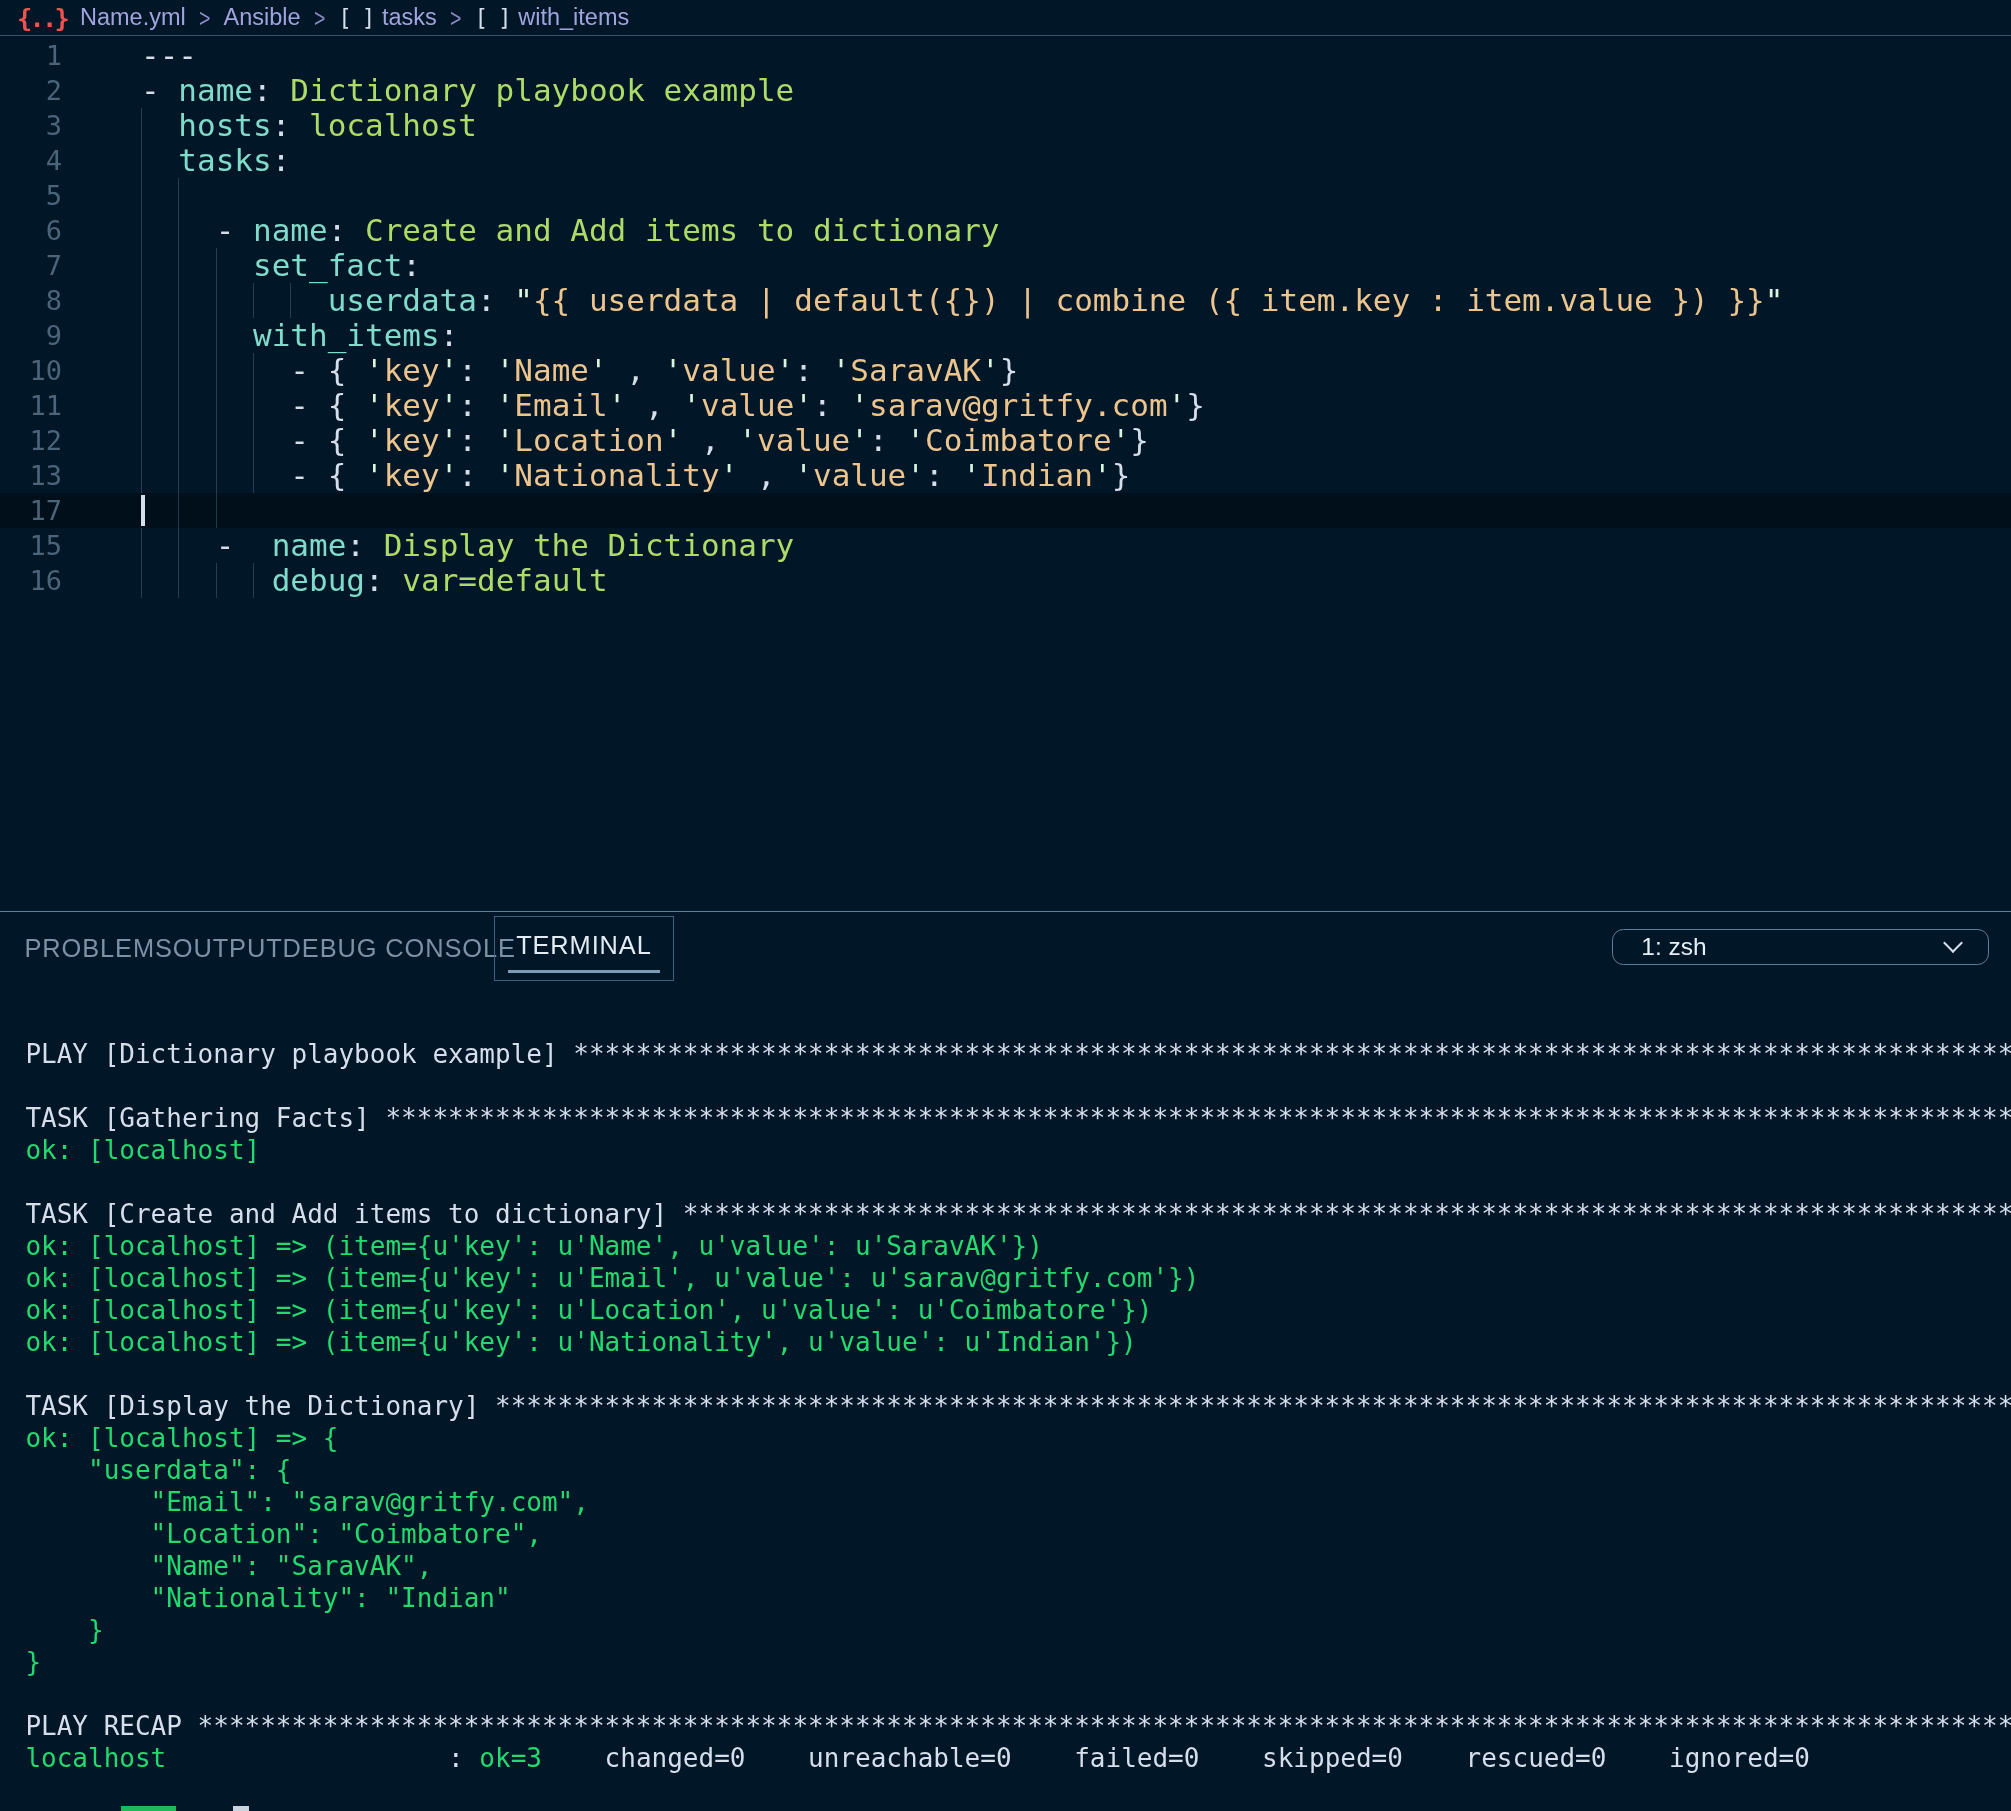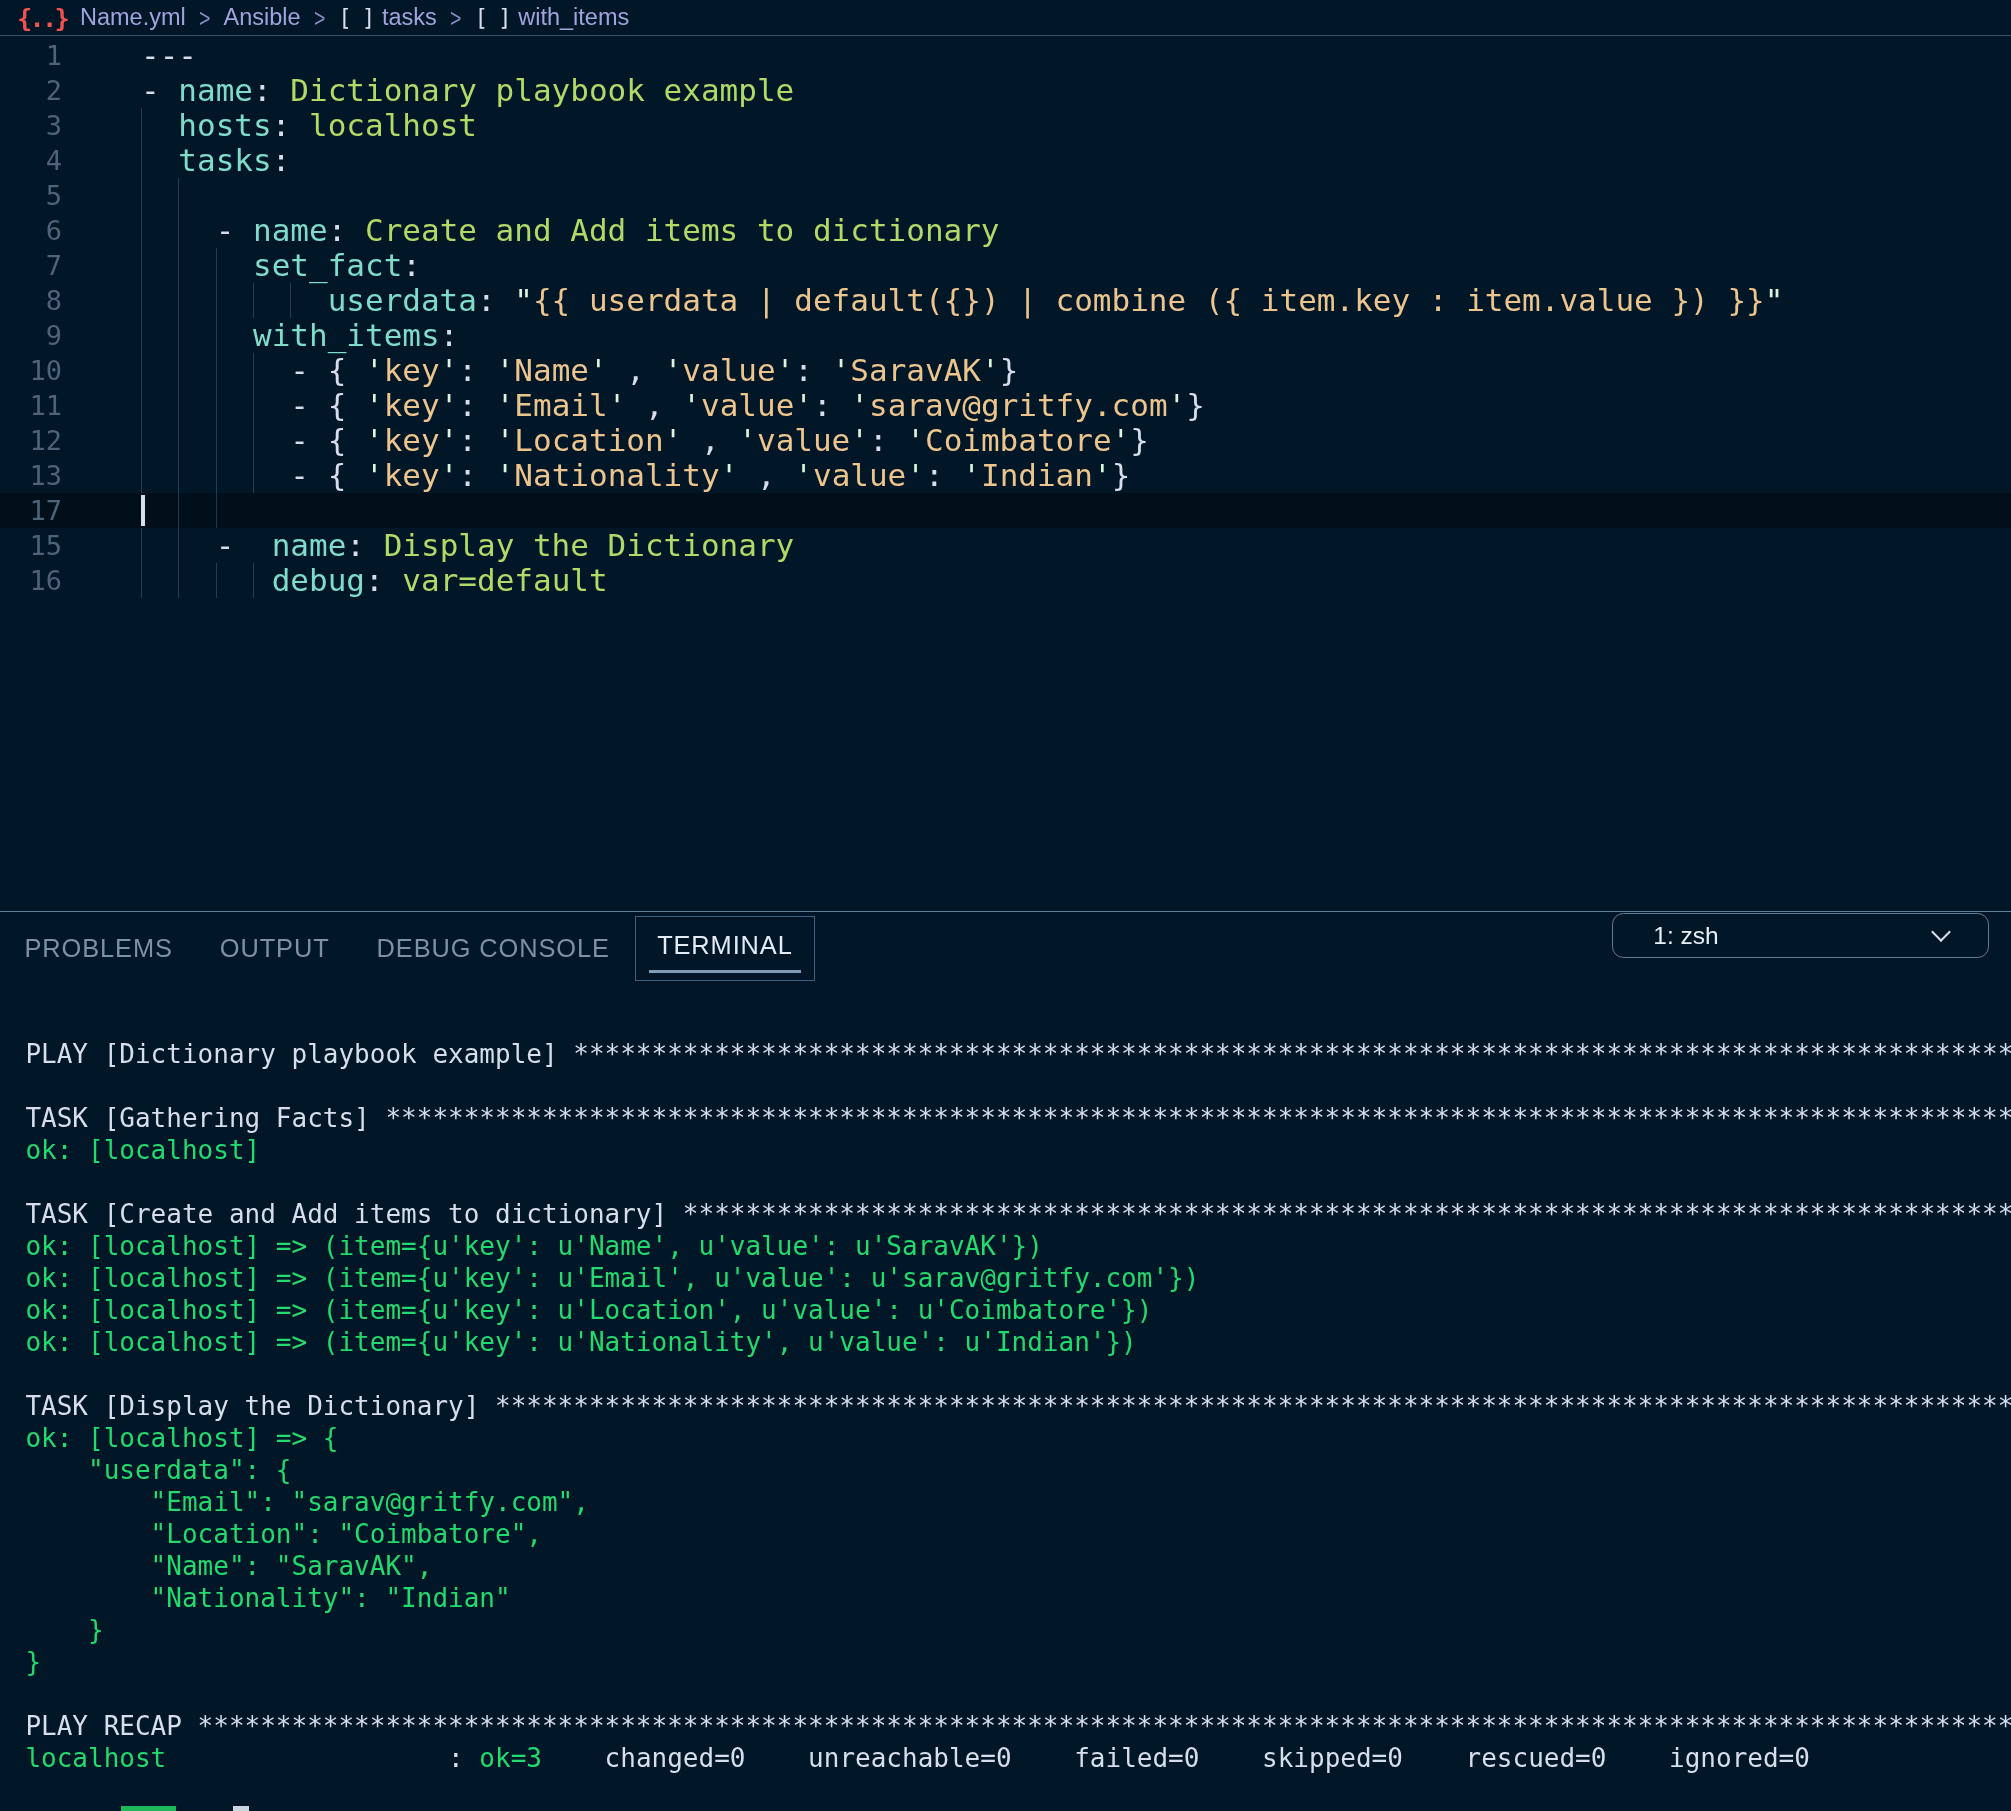--- a/index.html
+++ b/index.html
@@ -38,7 +38,7 @@
   .panel { border-top:1.9px solid #5f7e97; position:relative; }
   .panel-tabs { height:73px; display:flex; align-items:center; padding-left:24.5px;
     position:relative; font-family:"Liberation Sans", sans-serif; }
-  .tabs { display:flex; gap:47px; align-items:center; }
+  .tabs { display:flex; align-items:center; }
   .tab { font-size:25.4px; letter-spacing:0.9px; color:#7c91a6; cursor:pointer; white-space:nowrap; }
   .tab.active { color:#e3ecf5; border:0.9px solid #40607e; padding:14px 21px 20px; margin:0 -21.7px; position:relative; }
   .tab.active::after { content:""; position:absolute; left:13px; right:13px; bottom:7.5px;

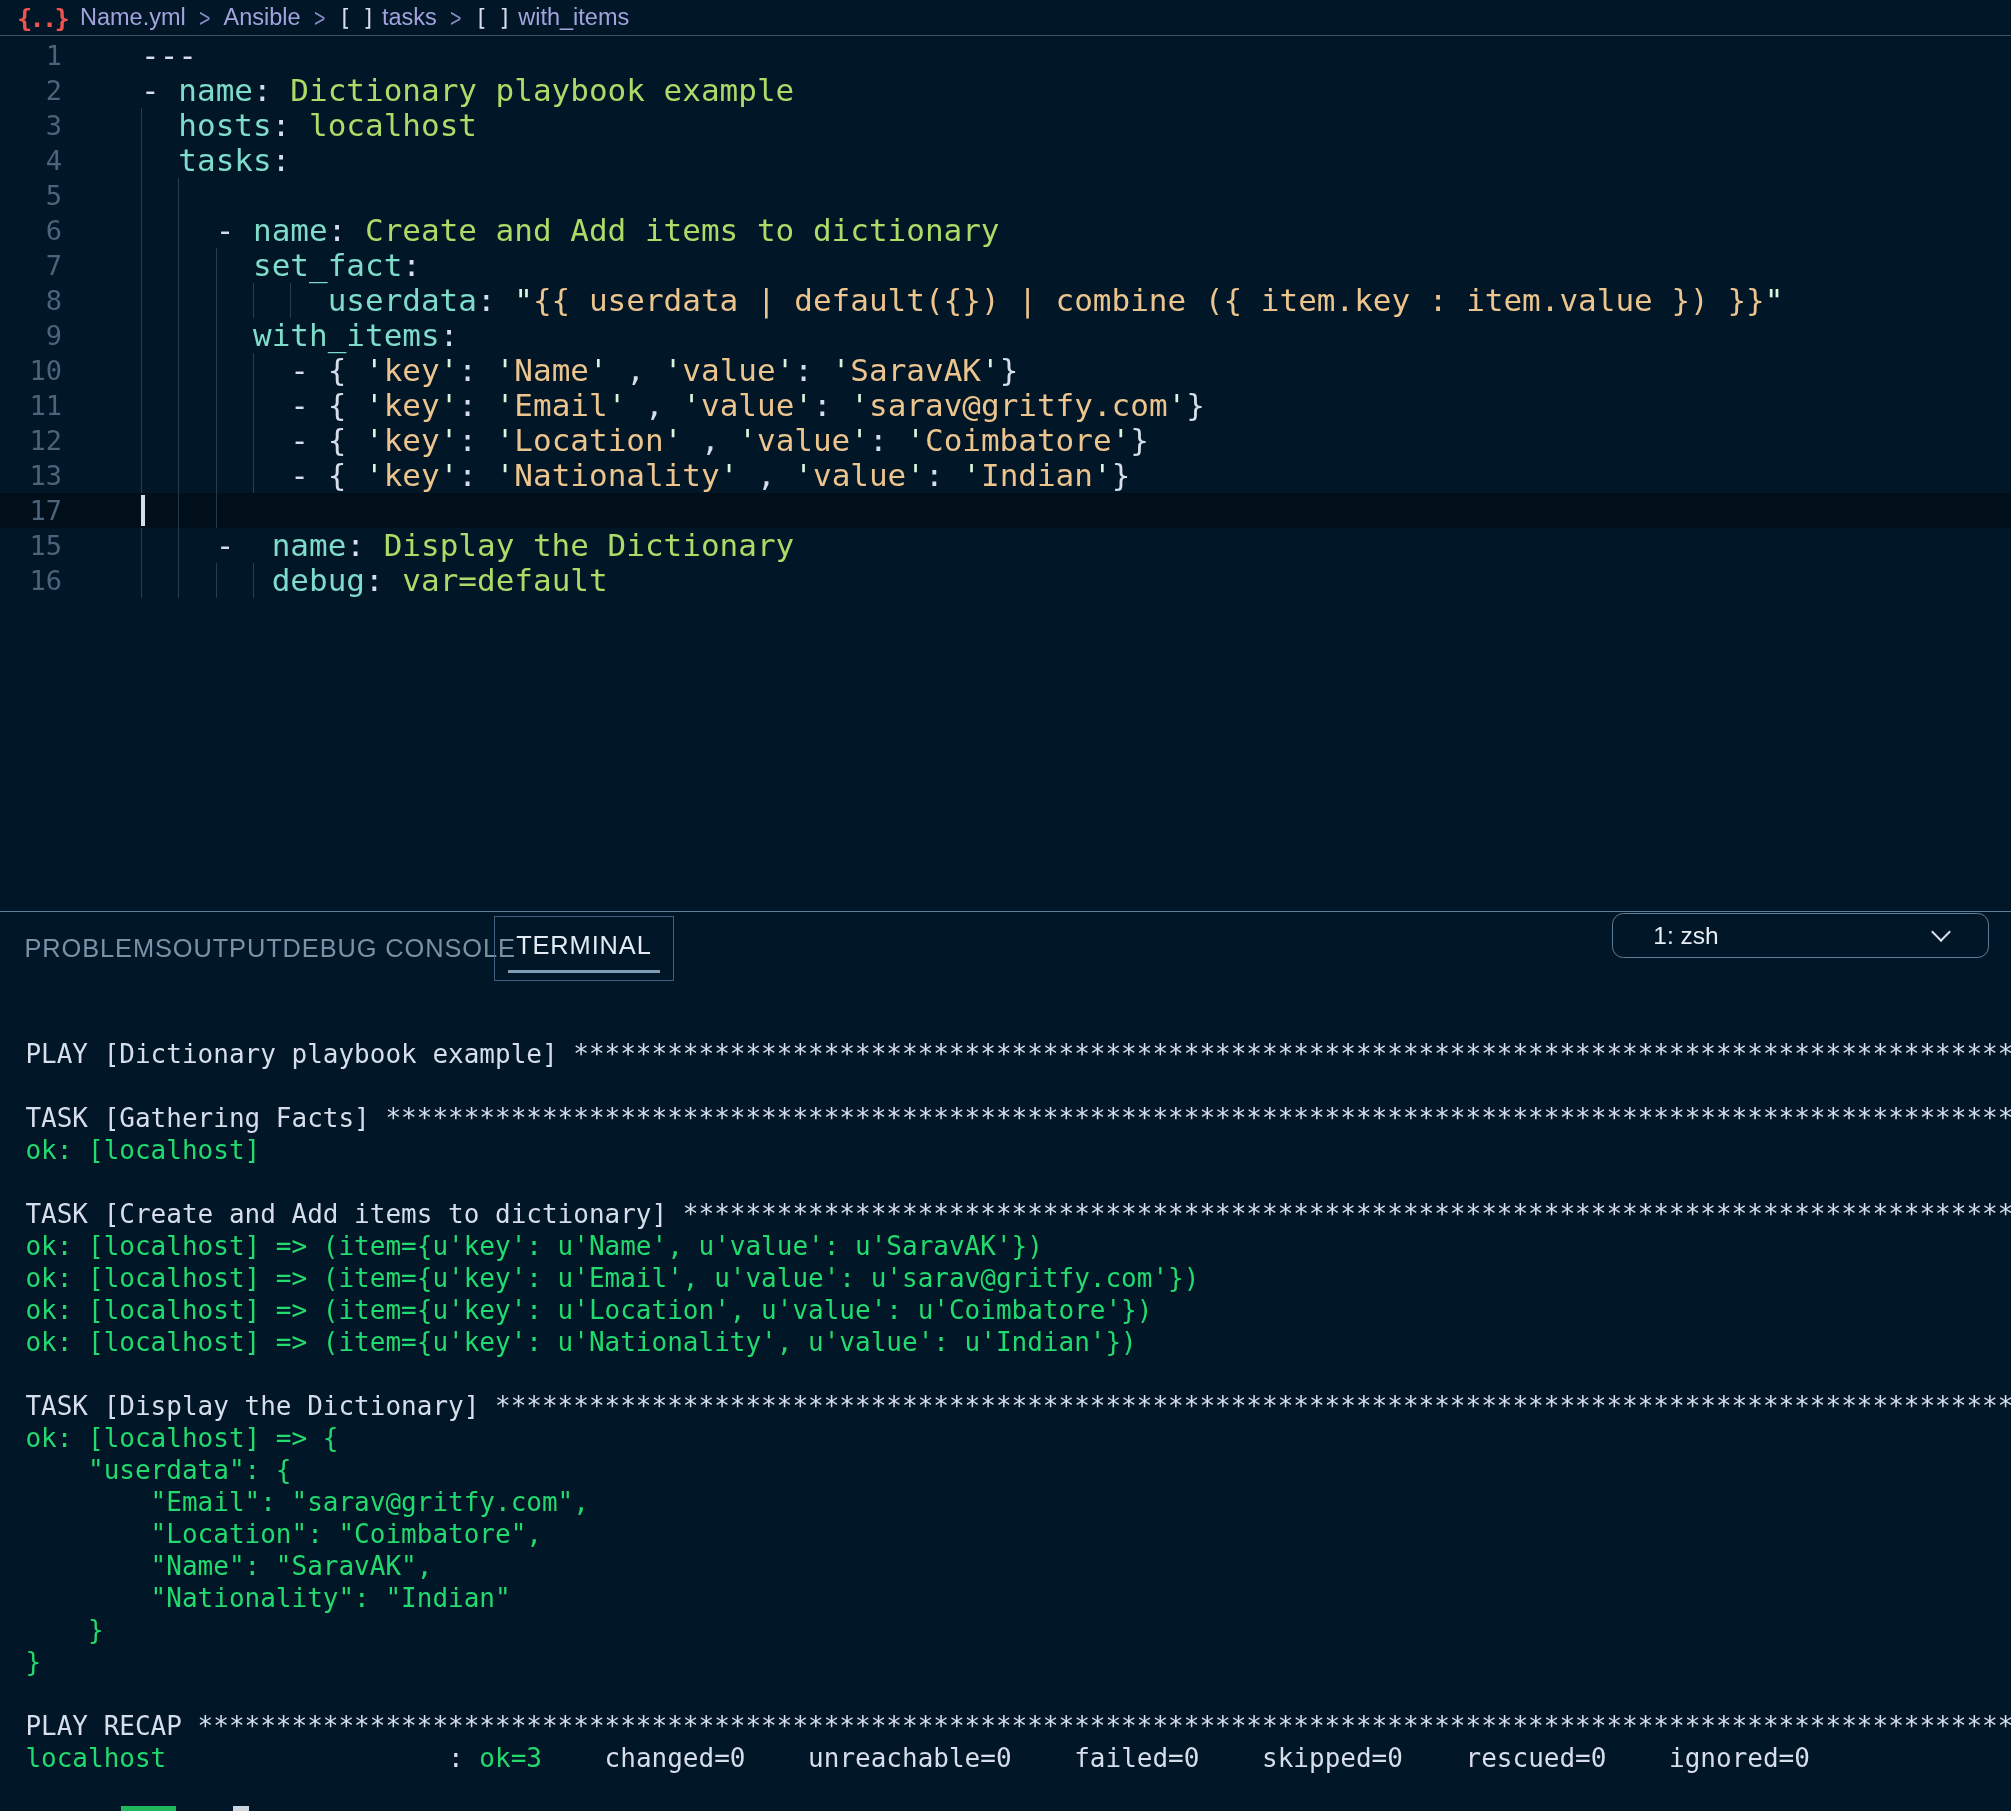--- a/index.html
+++ b/index.html
@@ -43,9 +43,9 @@
   .tab.active { color:#e3ecf5; border:0.9px solid #40607e; padding:14px 21px 20px; margin:0 -21.7px; position:relative; }
   .tab.active::after { content:""; position:absolute; left:13px; right:13px; bottom:7.5px;
     height:2.8px; background:#7d9cb5; }
-  .term-select { position:absolute; right:21.7px; top:1px; width:377px; height:45px;
+  .term-select { position:absolute; right:21.7px; top:17px; width:377px; height:36px;
     border:1.9px solid #5f7e97; border-radius:11.3px; display:flex; align-items:center;
-    justify-content:space-between; padding:0 40px; color:#e8eef5; font-size:24.5px; cursor:pointer; }
+    justify-content:space-between; padding:0 28px; color:#e8eef5; font-size:24.5px; cursor:pointer; }
   .chev { width:14px; height:14px; border-right:2.8px solid #d6deeb; border-bottom:2.8px solid #d6deeb;
     transform:rotate(45deg); margin-top:-7.5px; }
 

